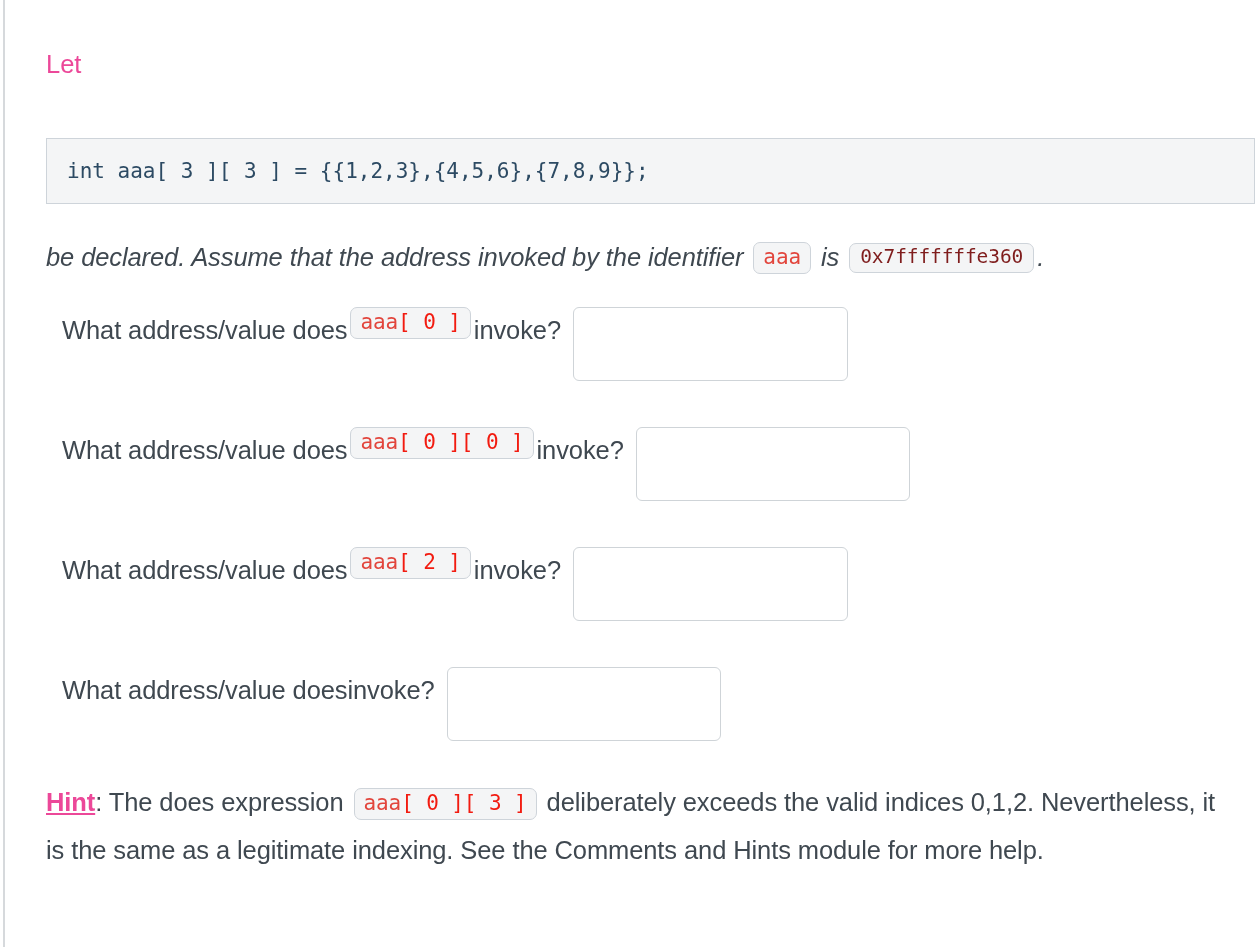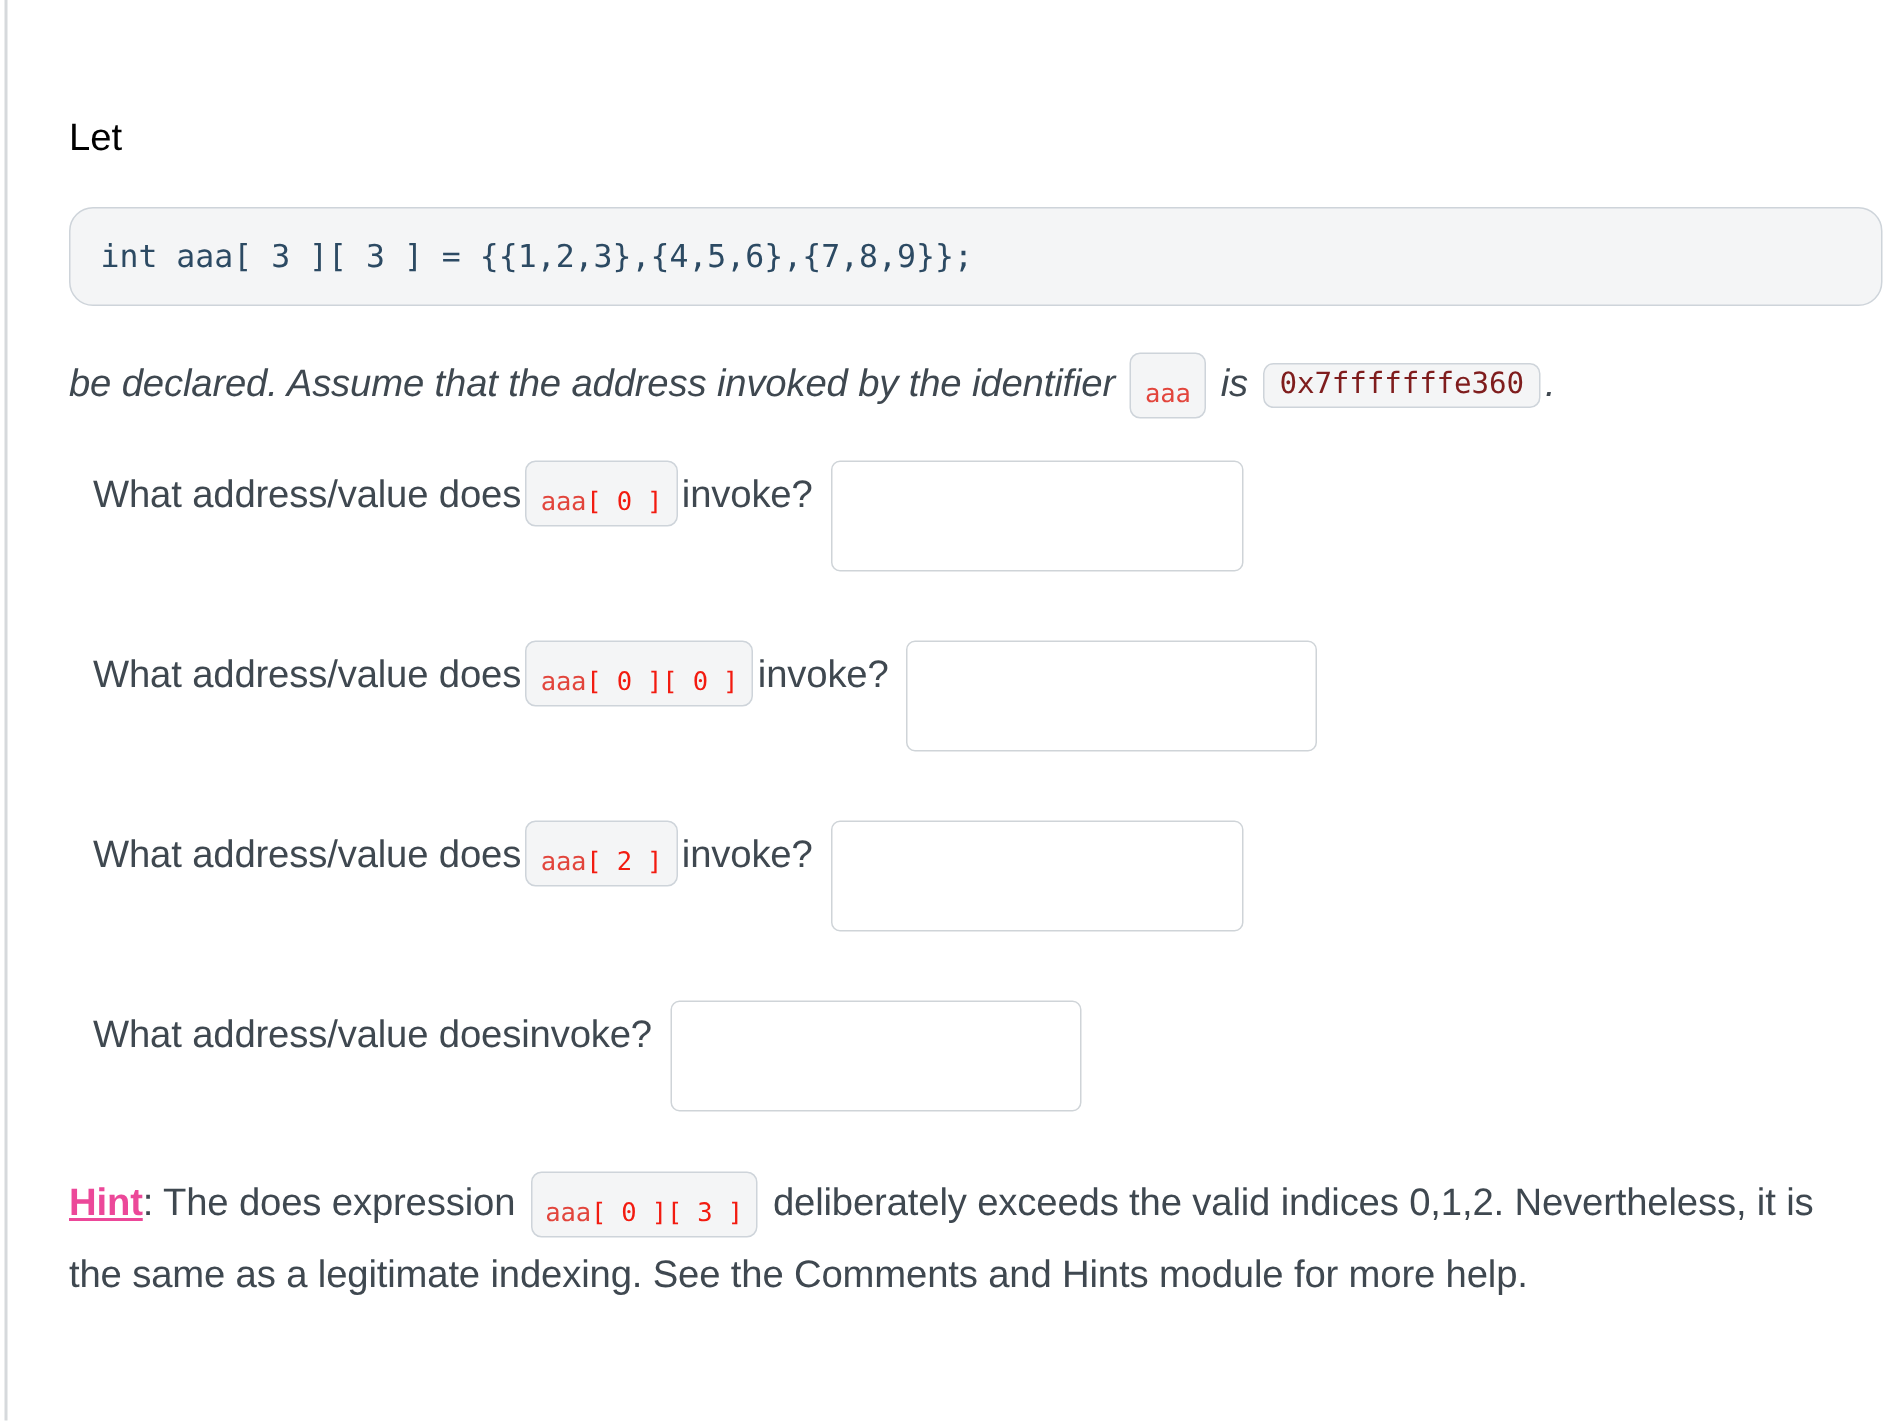--- a/index.html
+++ b/index.html
@@ -48,10 +48,10 @@
   .heading-let {
     position: absolute;
     left: 0px;
-    top: 80px;
+    top: 52px;
     font-size: 25.5px;
     line-height: 1;
-    color: #000000;
+    color: #ec4899;
   }
 
   

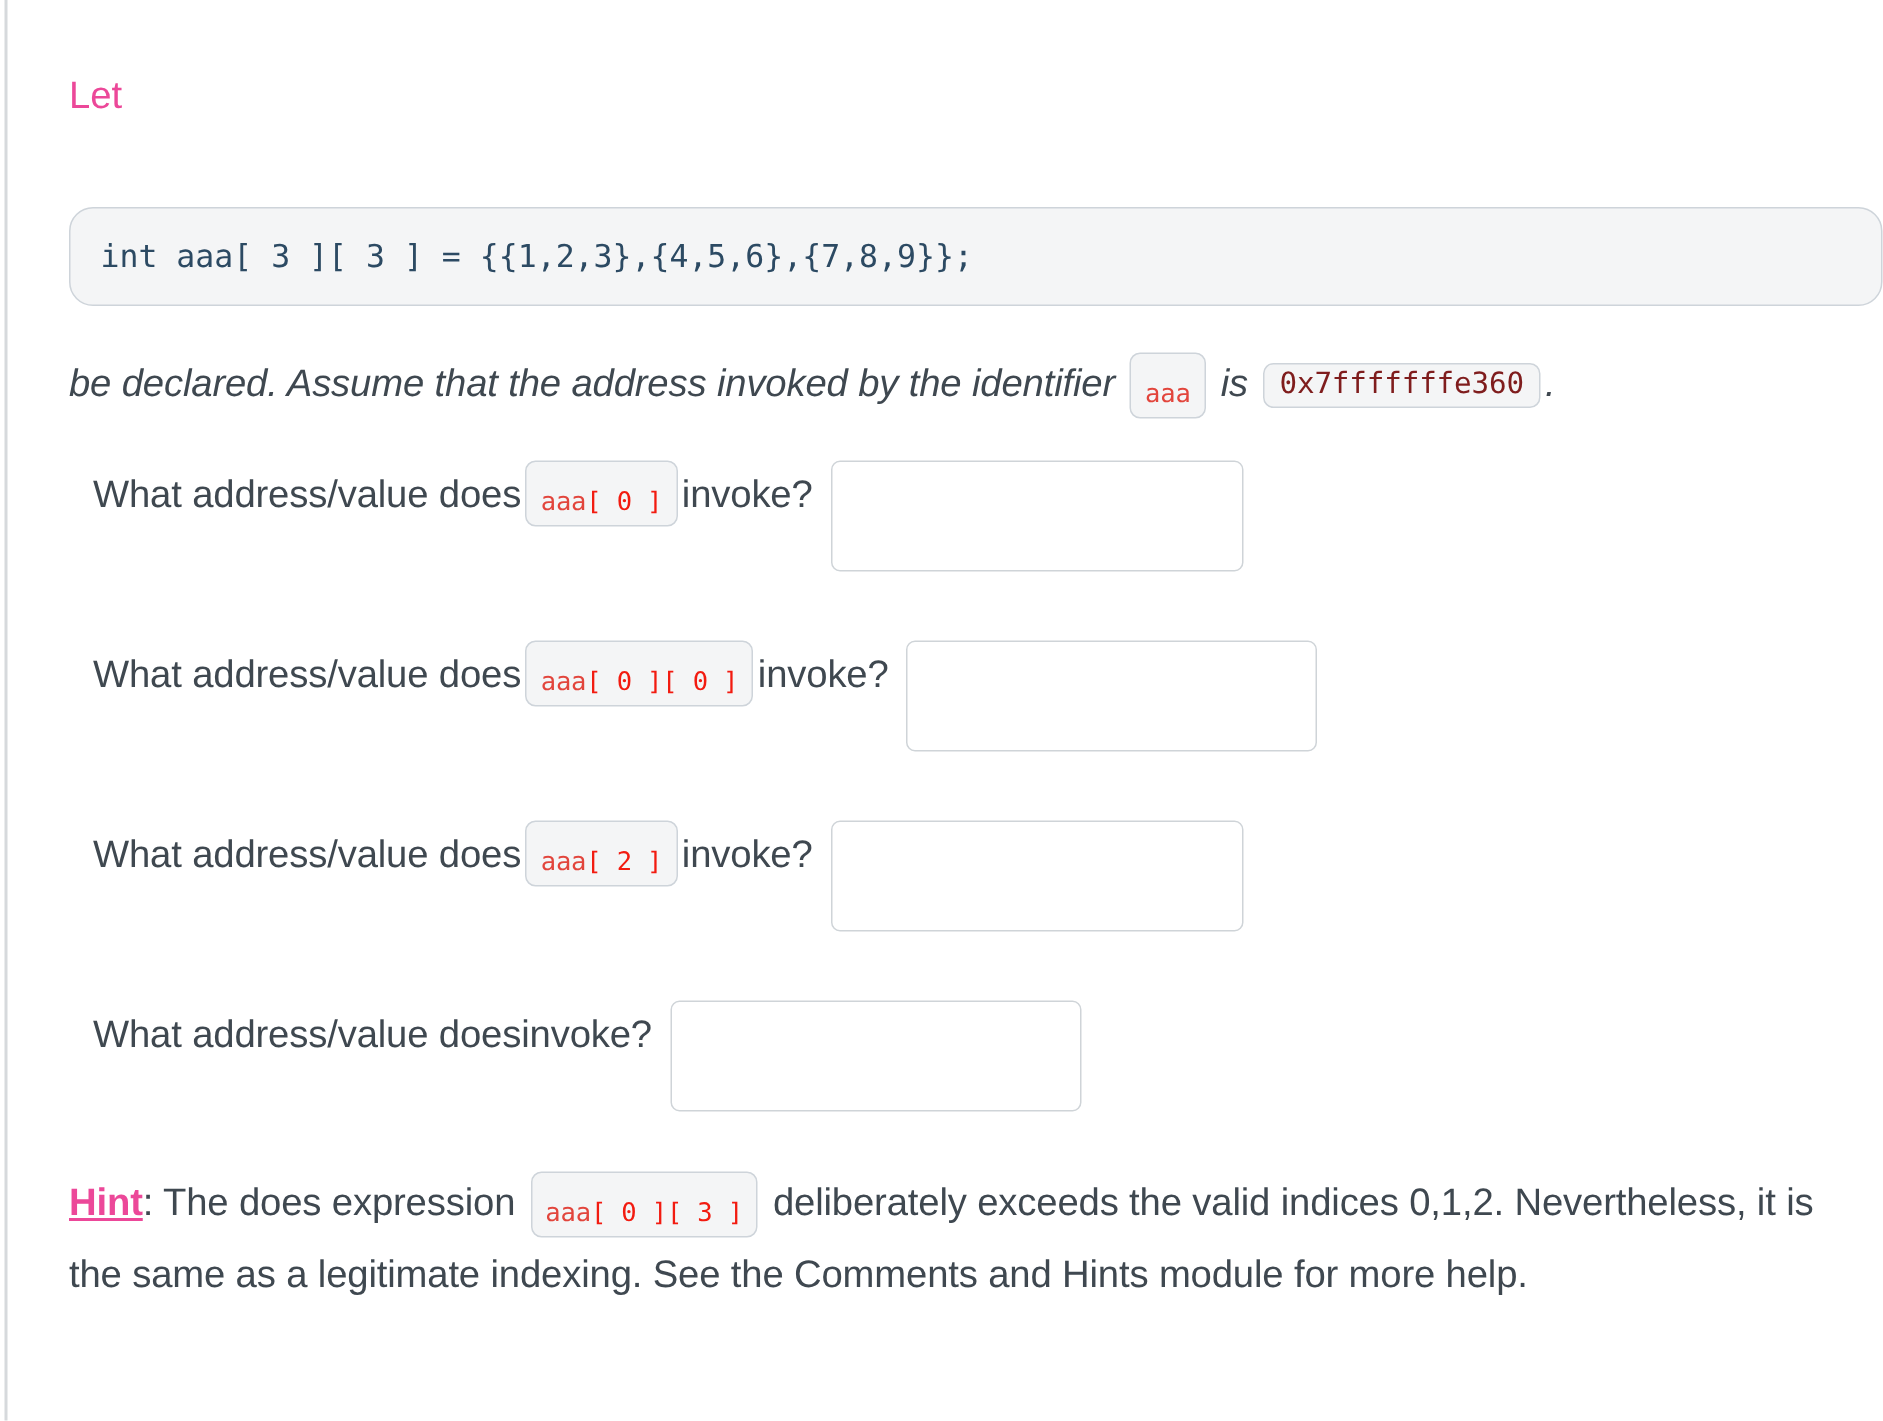--- a/index.html
+++ b/index.html
@@ -64,7 +64,7 @@
     box-sizing: border-box;
     background: #f4f5f6;
     border: 1px solid #ced4da;
-    border-radius: 16px;
+    border-radius: 0;
     display: flex;
     align-items: center;
   }

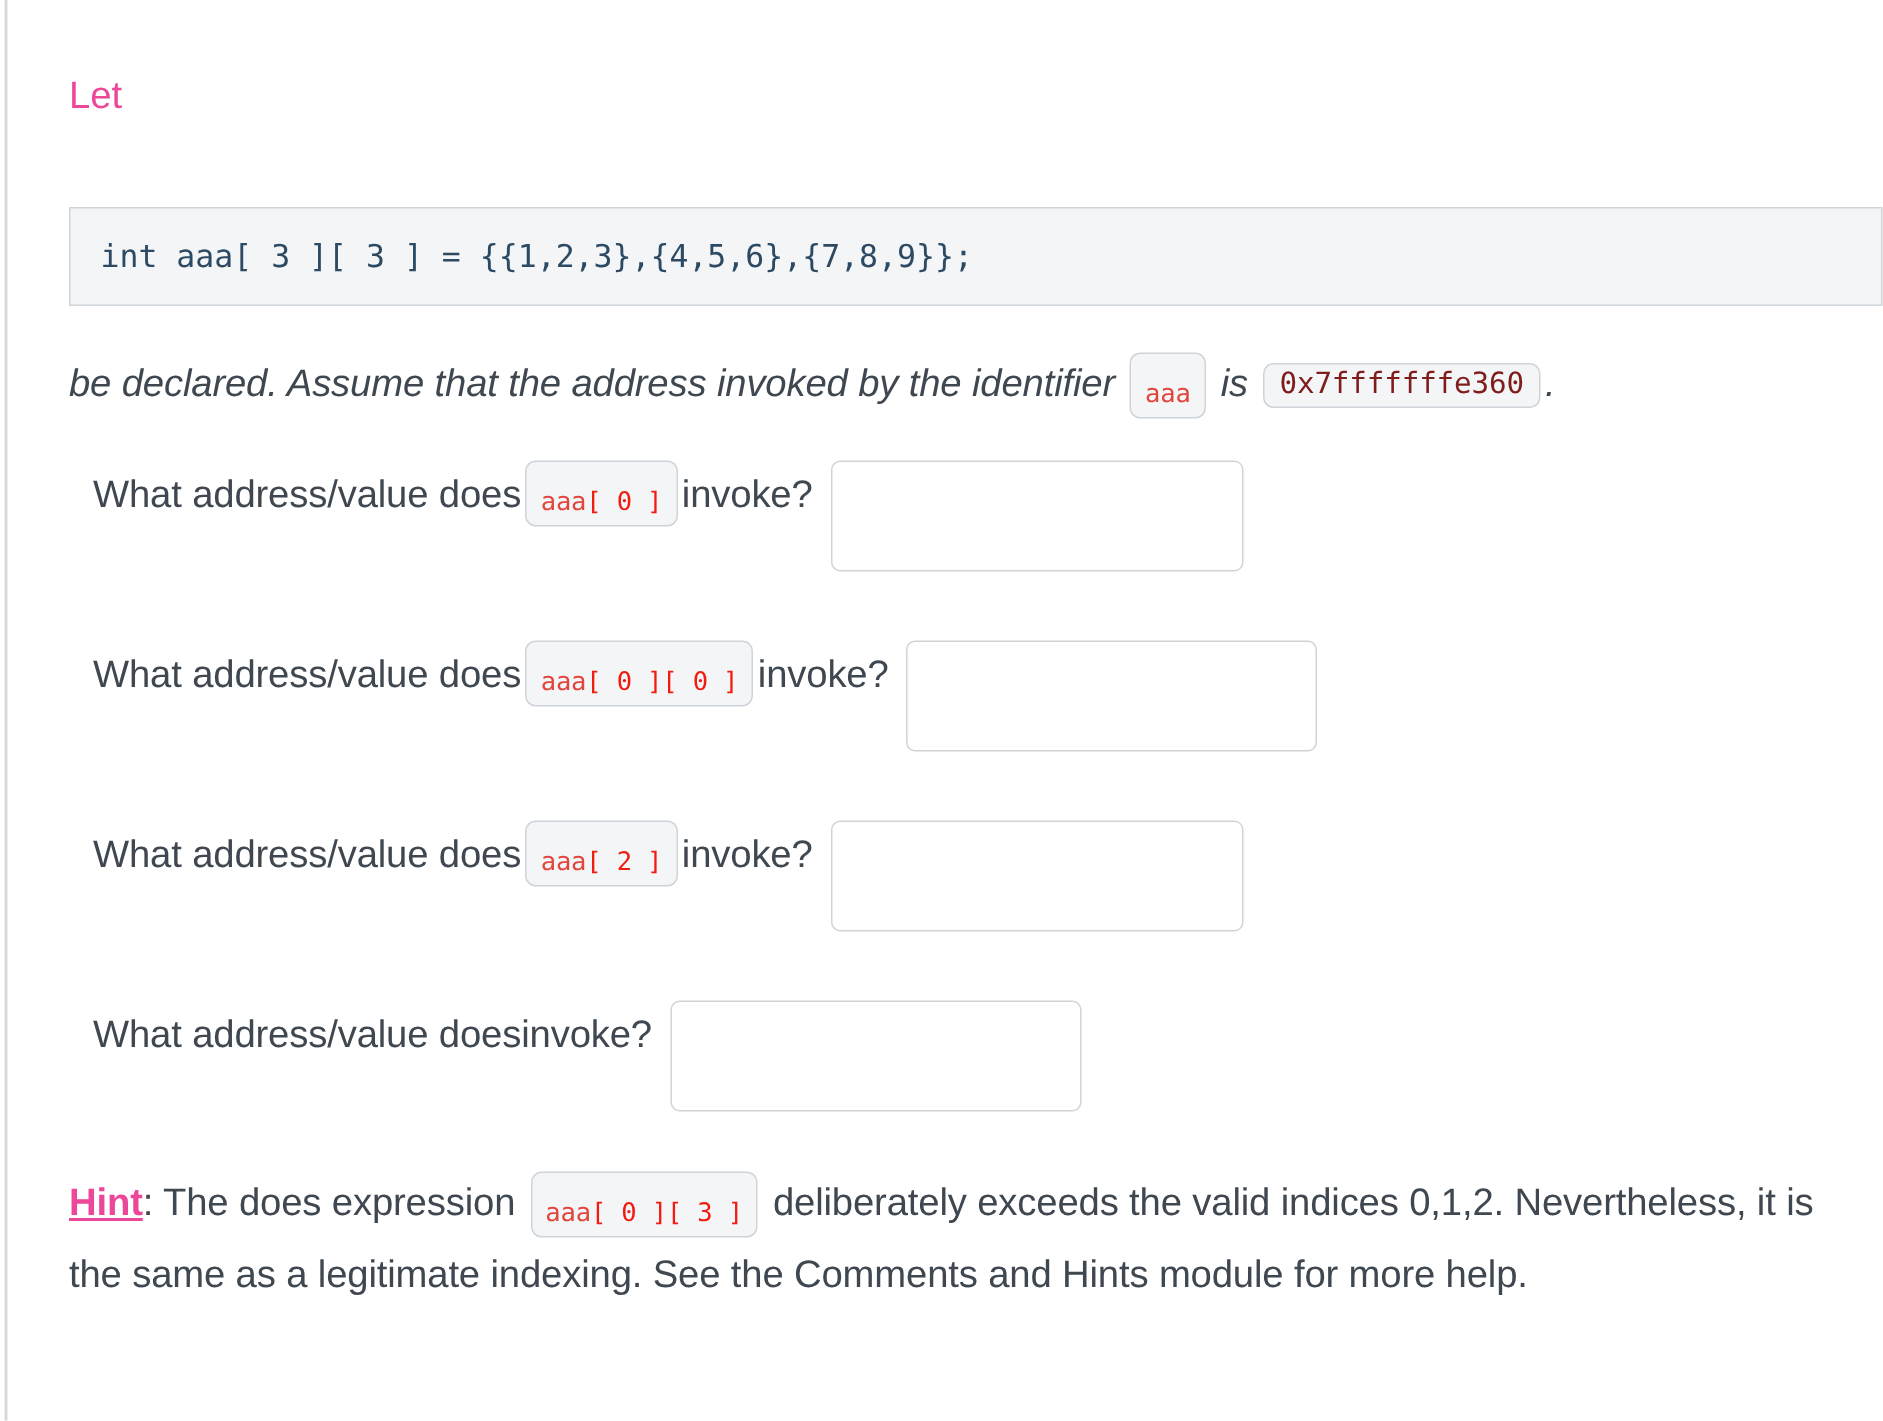--- a/index.html
+++ b/index.html
@@ -94,10 +94,10 @@
     background: #f4f5f6;
     border: 1px solid #ced4da;
     border-radius: 7px;
-    padding: 18px 9px 4px 9px;
+    padding: 2px 9px 4px 9px;
     margin: 0 3px;
     font-family: "DejaVu Sans Mono", "Liberation Mono", monospace;
-    font-size: 17px;
+    font-size: 21px;
     line-height: 1.15;
     color: #e8352a;
     white-space: pre;

